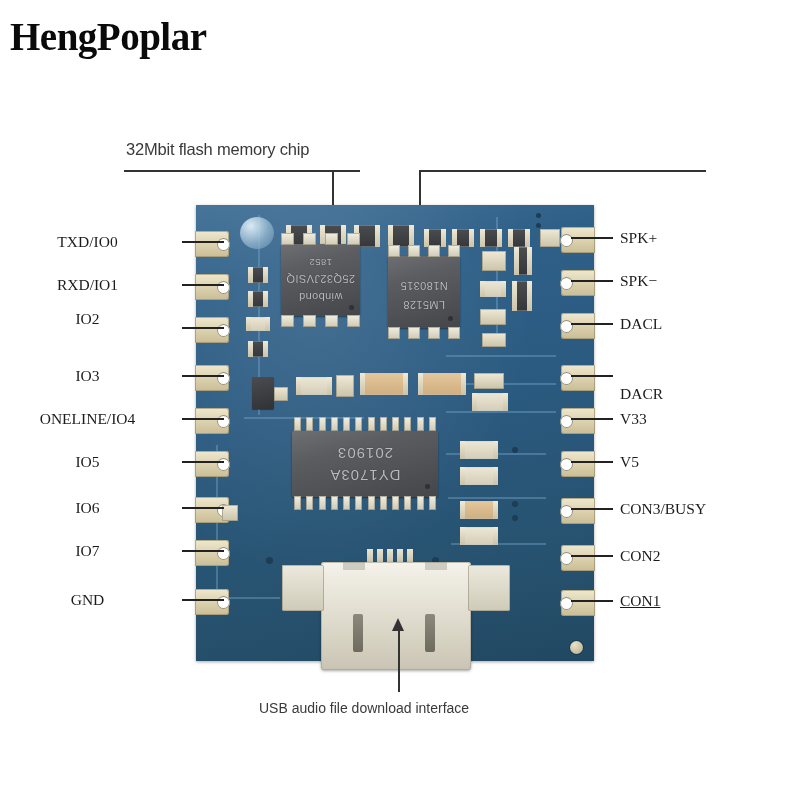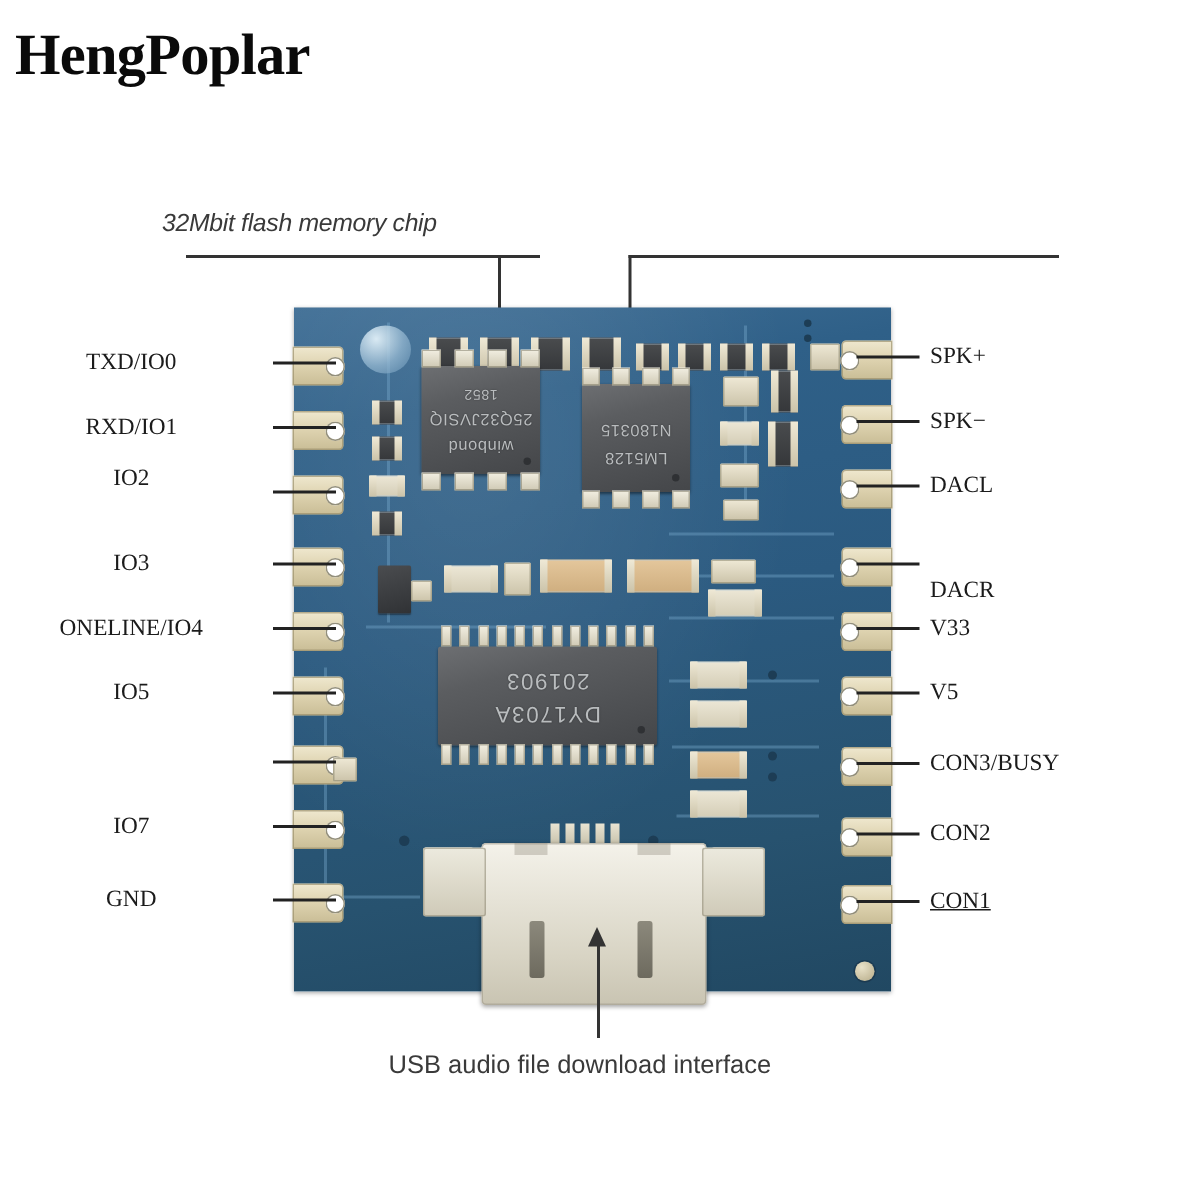--- a/index.html
+++ b/index.html
@@ -188,7 +188,7 @@
 
   <div class="brand">HengPoplar</div>
 
-  <div class="callout" style="left:108px;top:140px;font-style:italic;">32Mbit flash memory chip</div>
+  <div class="callout" style="left:126px;top:140px;">32Mbit flash memory chip</div>
   <div class="lead-h" style="left:124px;top:170px;width:236px;"></div>
   <div class="lead-v" style="left:332px;top:170px;height:78px;"></div>
   <div class="arrow-head" style="left:327px;top:248px;"></div>

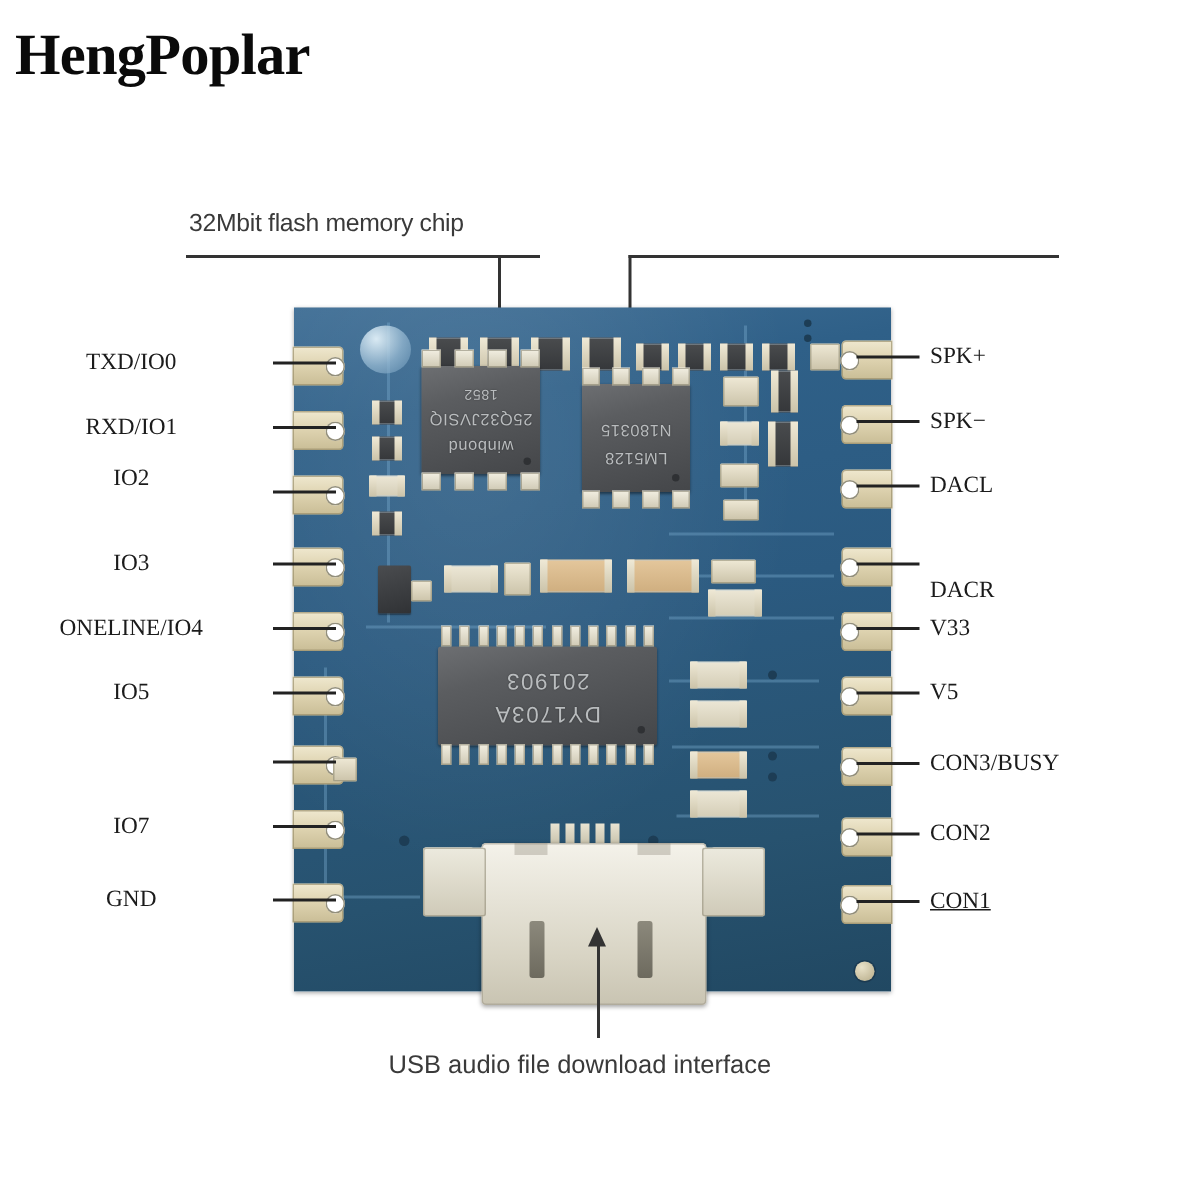--- a/index.html
+++ b/index.html
@@ -434,6 +434,7 @@
   <div class="pin-label left" style="left:0px;width:175px;top:453px;">IO5</div>
   <div class="pin-line" style="left:182px;top:461px;width:42px;"></div>
 
+  <div class="pin-label left" style="left:0px;width:175px;top:499px;">IO6</div>
   <div class="pin-line" style="left:182px;top:507px;width:42px;"></div>
 
   <div class="pin-label left" style="left:0px;width:175px;top:542px;">IO7</div>

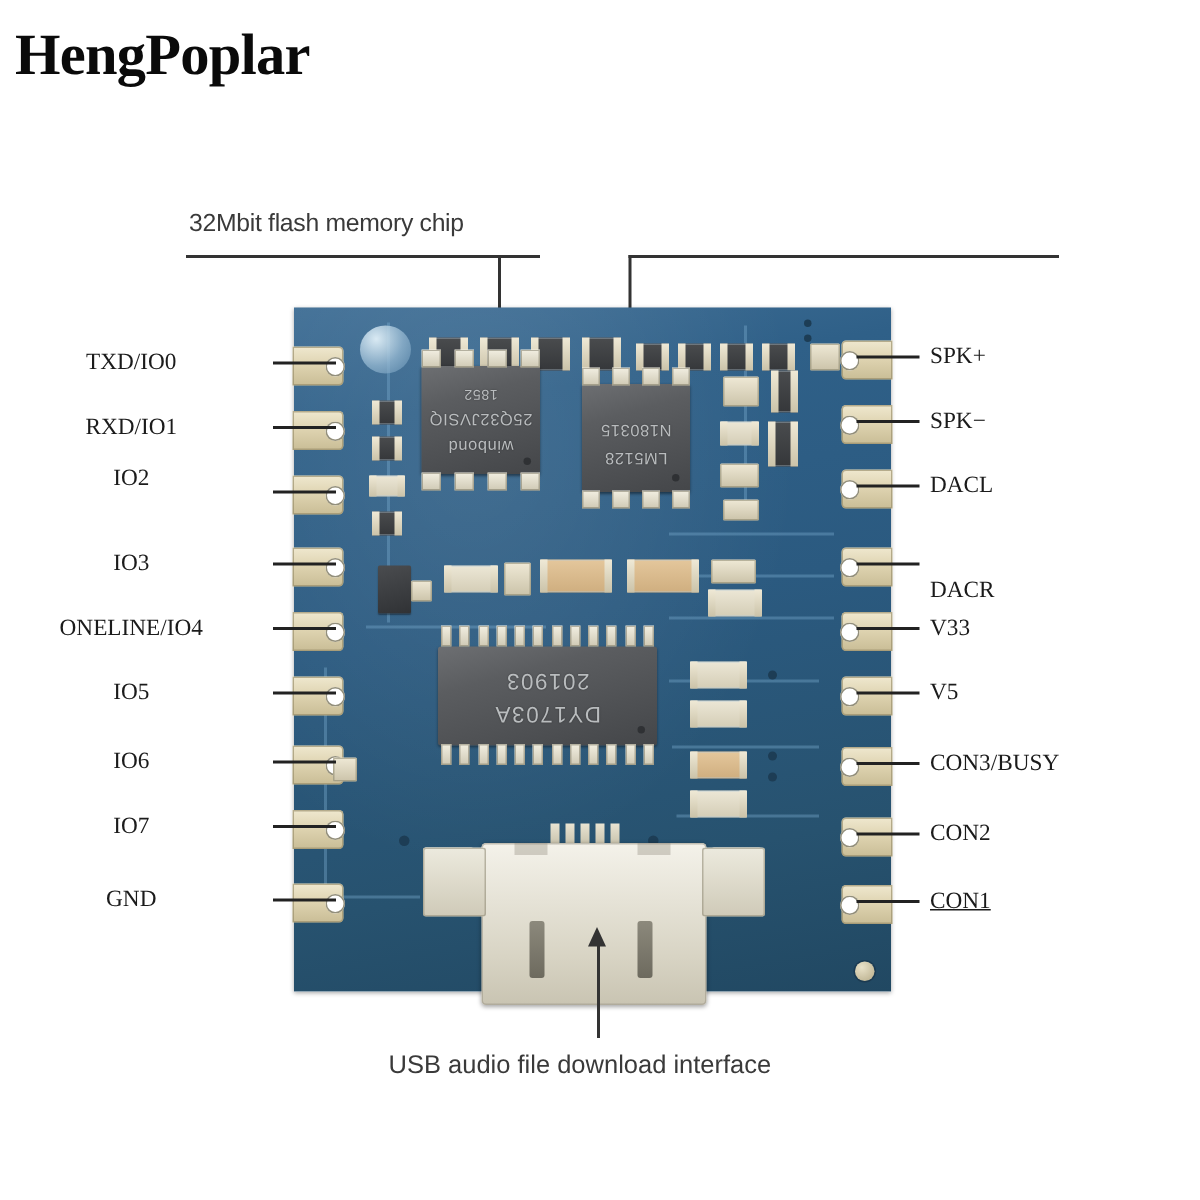--- a/index.html
+++ b/index.html
@@ -177,7 +177,7 @@
   .caption{
     position:absolute;
     font-family:"Liberation Sans", sans-serif;
-    font-size:17px;color:#3a3a3a;
+    font-size:14px;color:#3a3a3a;
     white-space:nowrap;
   }
 </style>

